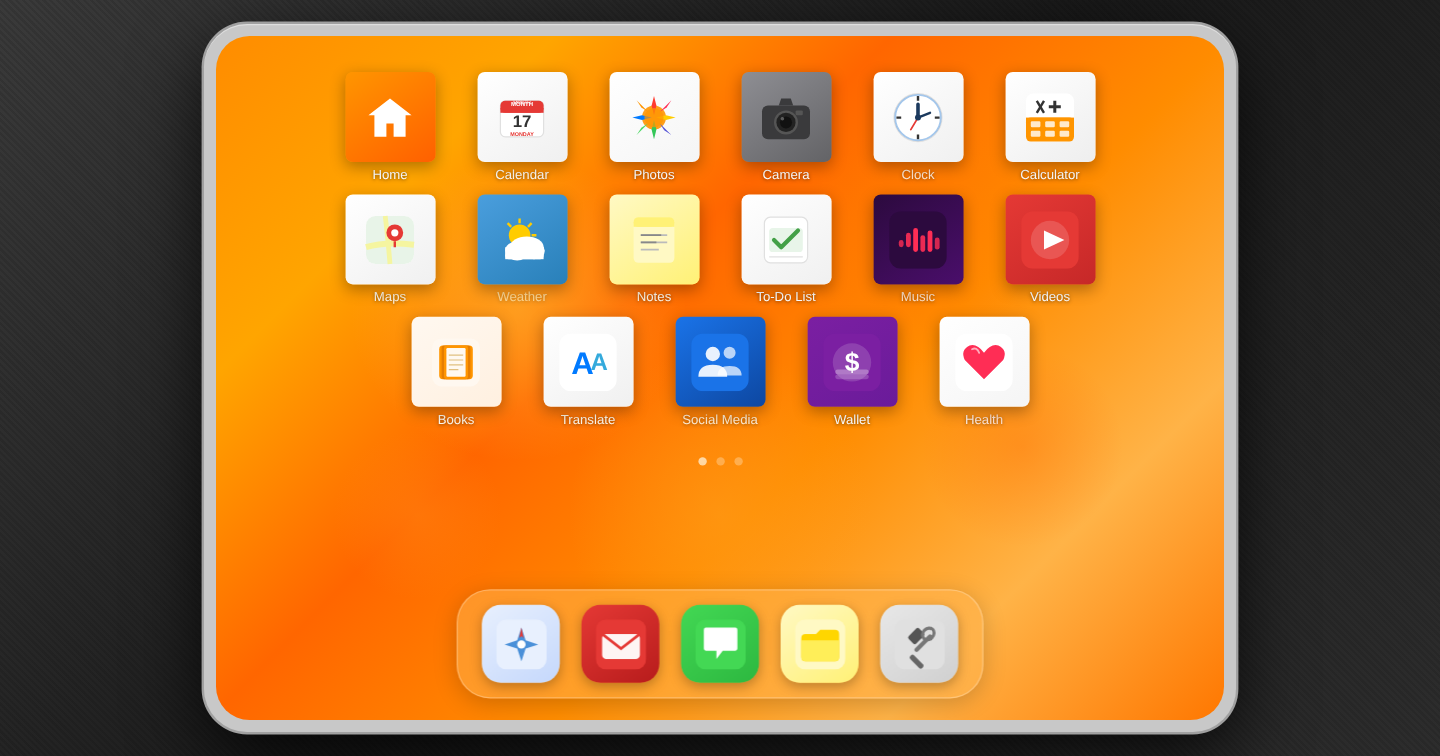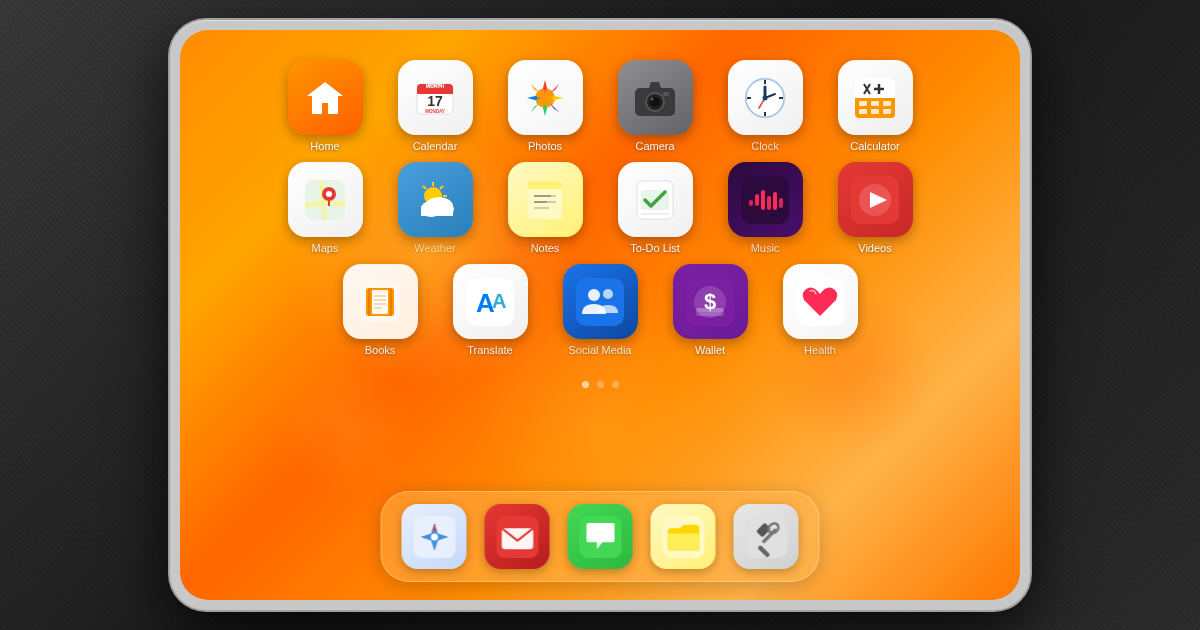--- a/index.html
+++ b/index.html
@@ -94,7 +94,7 @@
     .app-icon {
       width: 75px;
       height: 75px;
-      border-radius: 18px;
+      border-radius: 6px;
       display: flex;
       align-items: center;
       justify-content: center;

